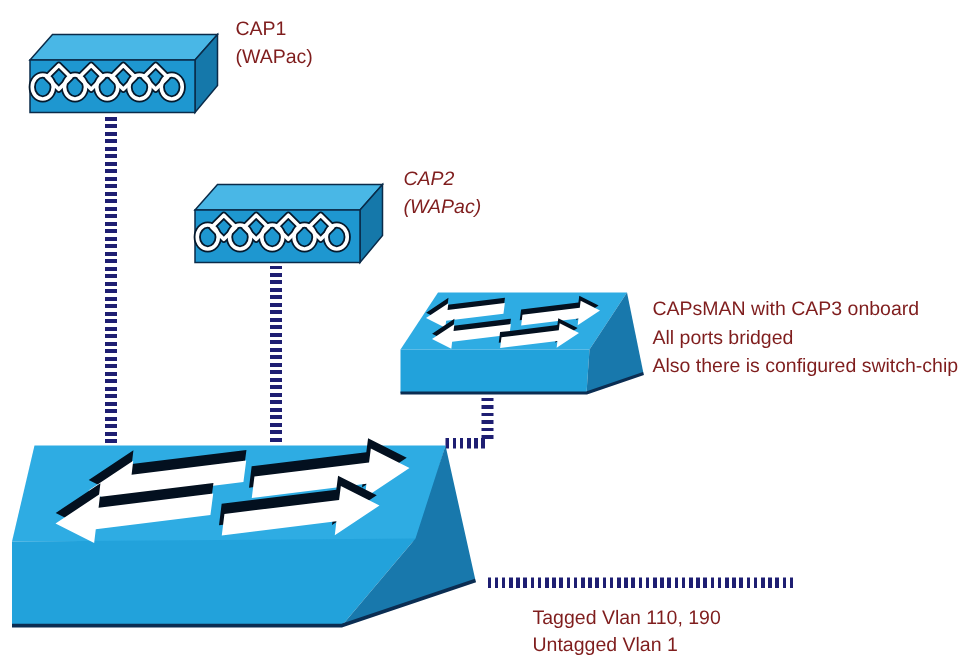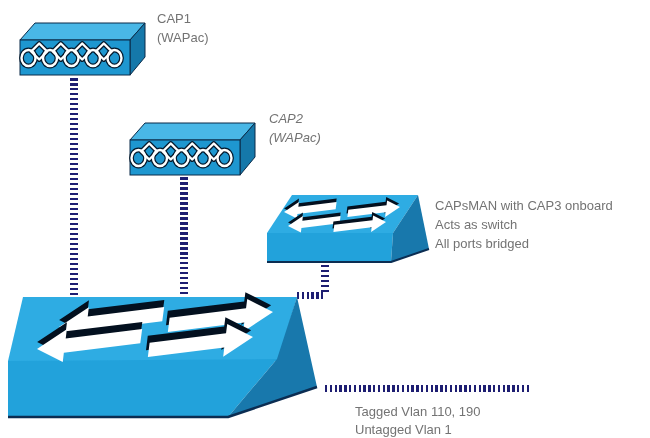--- a/index.html
+++ b/index.html
@@ -6,7 +6,7 @@
   .stage{position:relative;width:650px;height:438px;background:#ffffff;overflow:hidden;
          font-family:"Liberation Sans",sans-serif;}
   .canvas{position:absolute;left:0;top:0;}
-  .lbl{position:absolute;color:#737373;font-size:13px;line-height:19px;white-space:nowrap;}
+  .lbl{position:absolute;color:#7f1d1d;font-size:13px;line-height:19px;white-space:nowrap;}
   .lbl div{white-space:nowrap;}
   .legend-lbl{line-height:18px;}
   .vdash{position:absolute;width:8px;

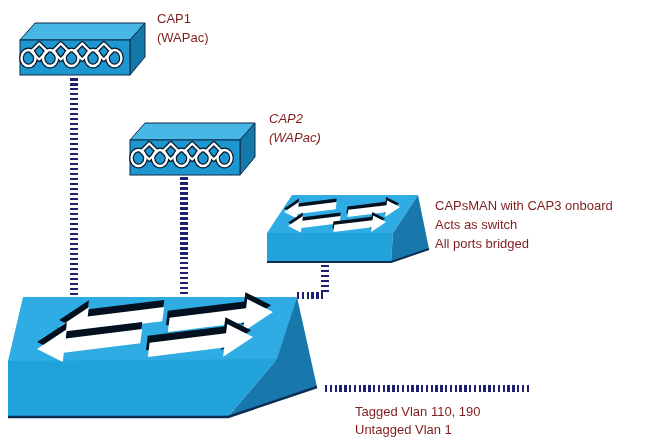--- a/index.html
+++ b/index.html
@@ -116,7 +116,6 @@
 
   <div class="lbl" style="left:435px;top:196px;">
     <div>CAPsMAN with CAP3 onboard</div>
-    <div>Acts as switch</div>
     <div>All ports bridged</div>
   </div>
 

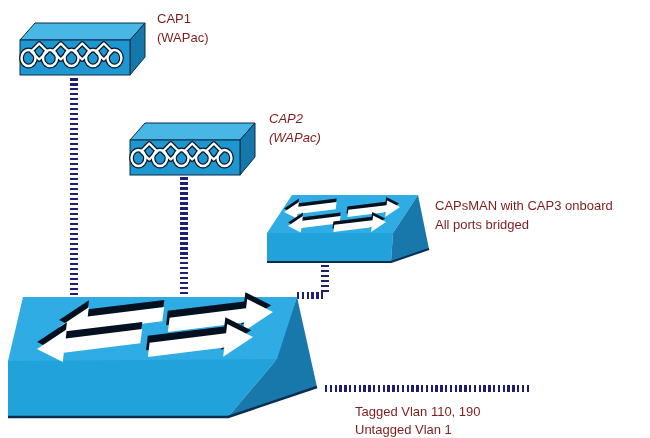--- a/index.html
+++ b/index.html
@@ -117,6 +117,7 @@
   <div class="lbl" style="left:435px;top:196px;">
     <div>CAPsMAN with CAP3 onboard</div>
     <div>All ports bridged</div>
+    <div>Also there is configured switch-chip</div>
   </div>
 
   <div class="lbl legend-lbl" style="left:355px;top:403px;">

